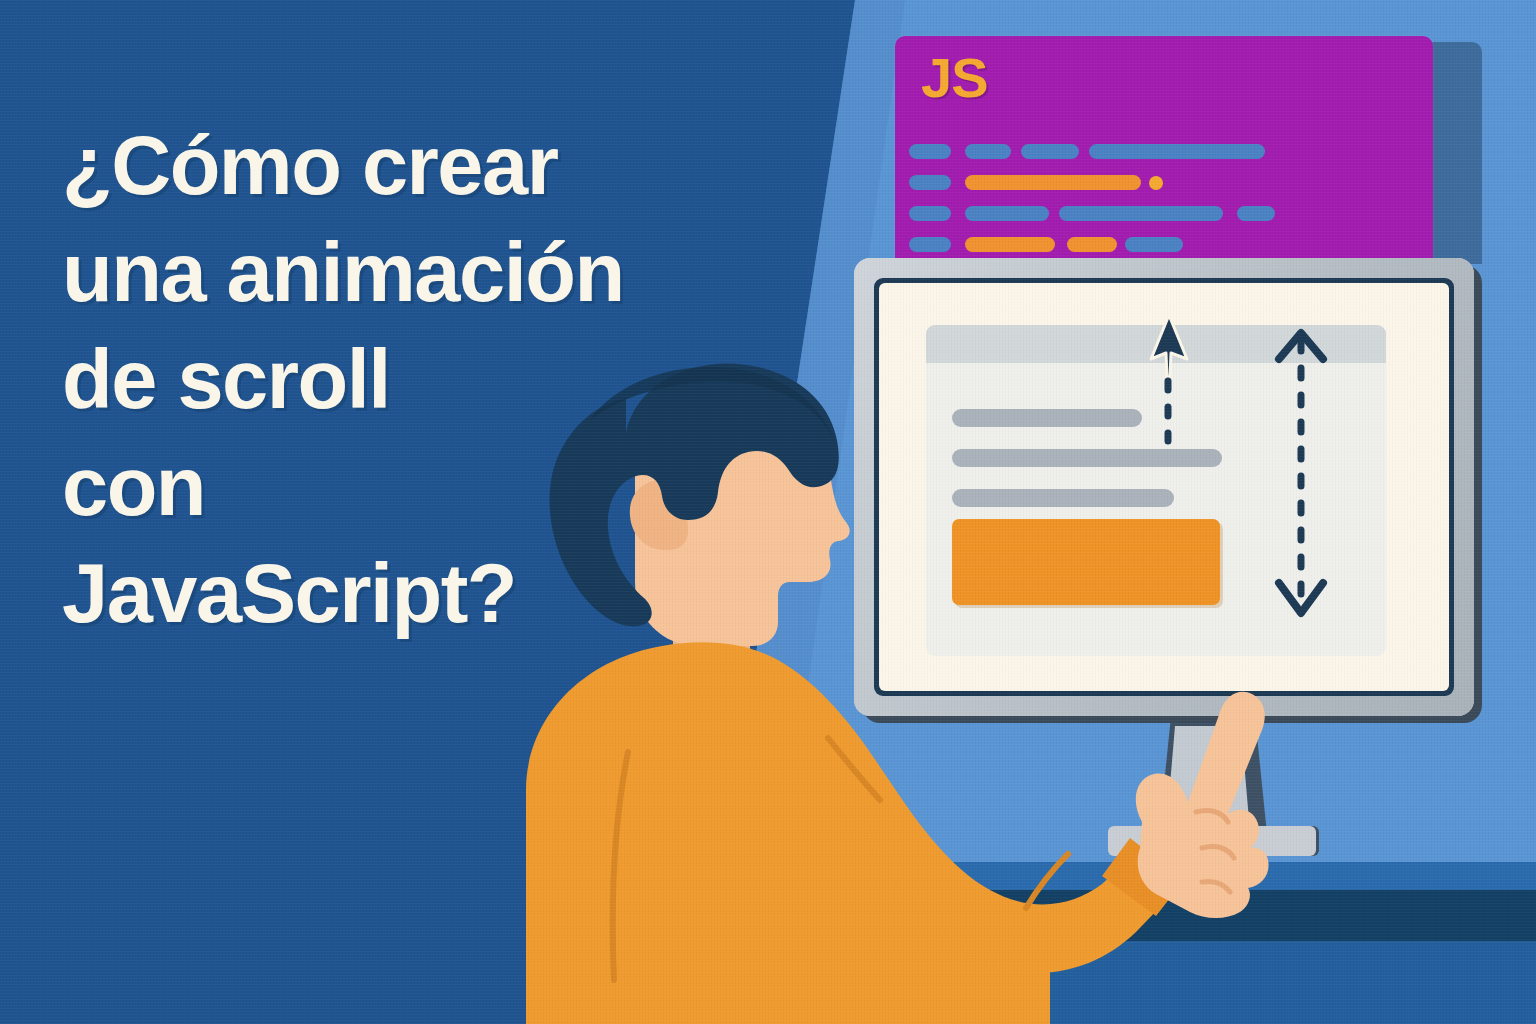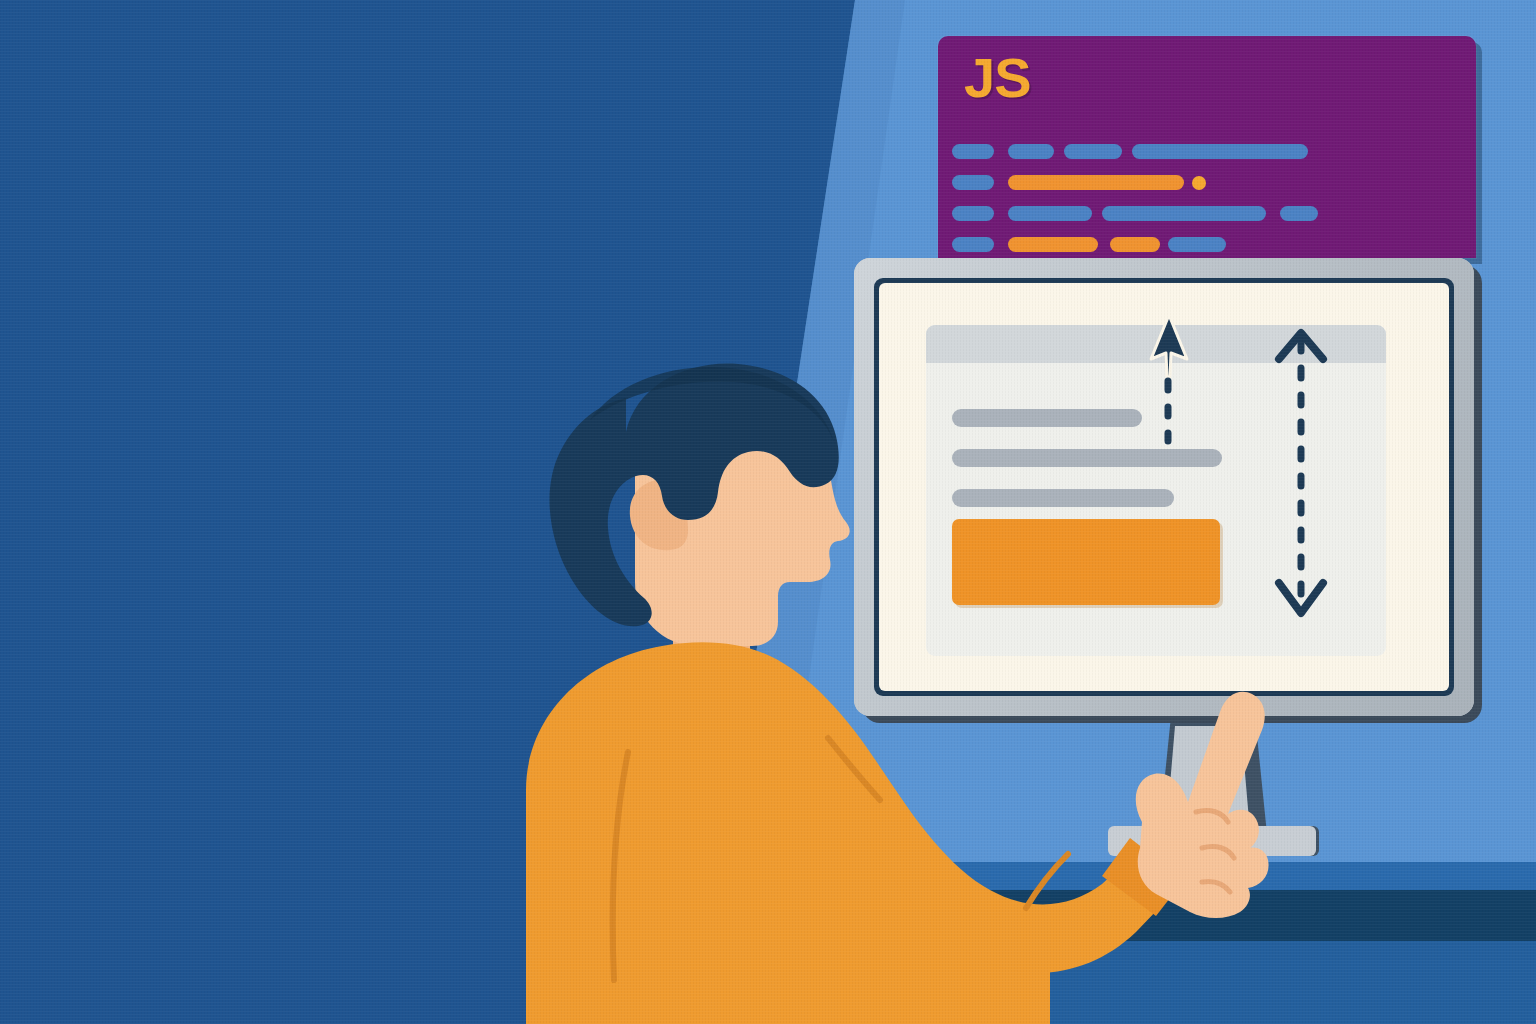--- a/index.html
+++ b/index.html
@@ -43,8 +43,8 @@
 
   
   .code-win {
-    position:absolute; left:938px; top:36px; width:538px; height:222px;
-    background:#701a75; border-radius:10px 10px 0 0;
+    position:absolute; left:895px; top:36px; width:538px; height:222px;
+    background:#a21caf; border-radius:10px 10px 0 0;
     box-shadow: 0 0 0 1px rgba(255,255,255,.05);
   }
   .code-win-shadow {

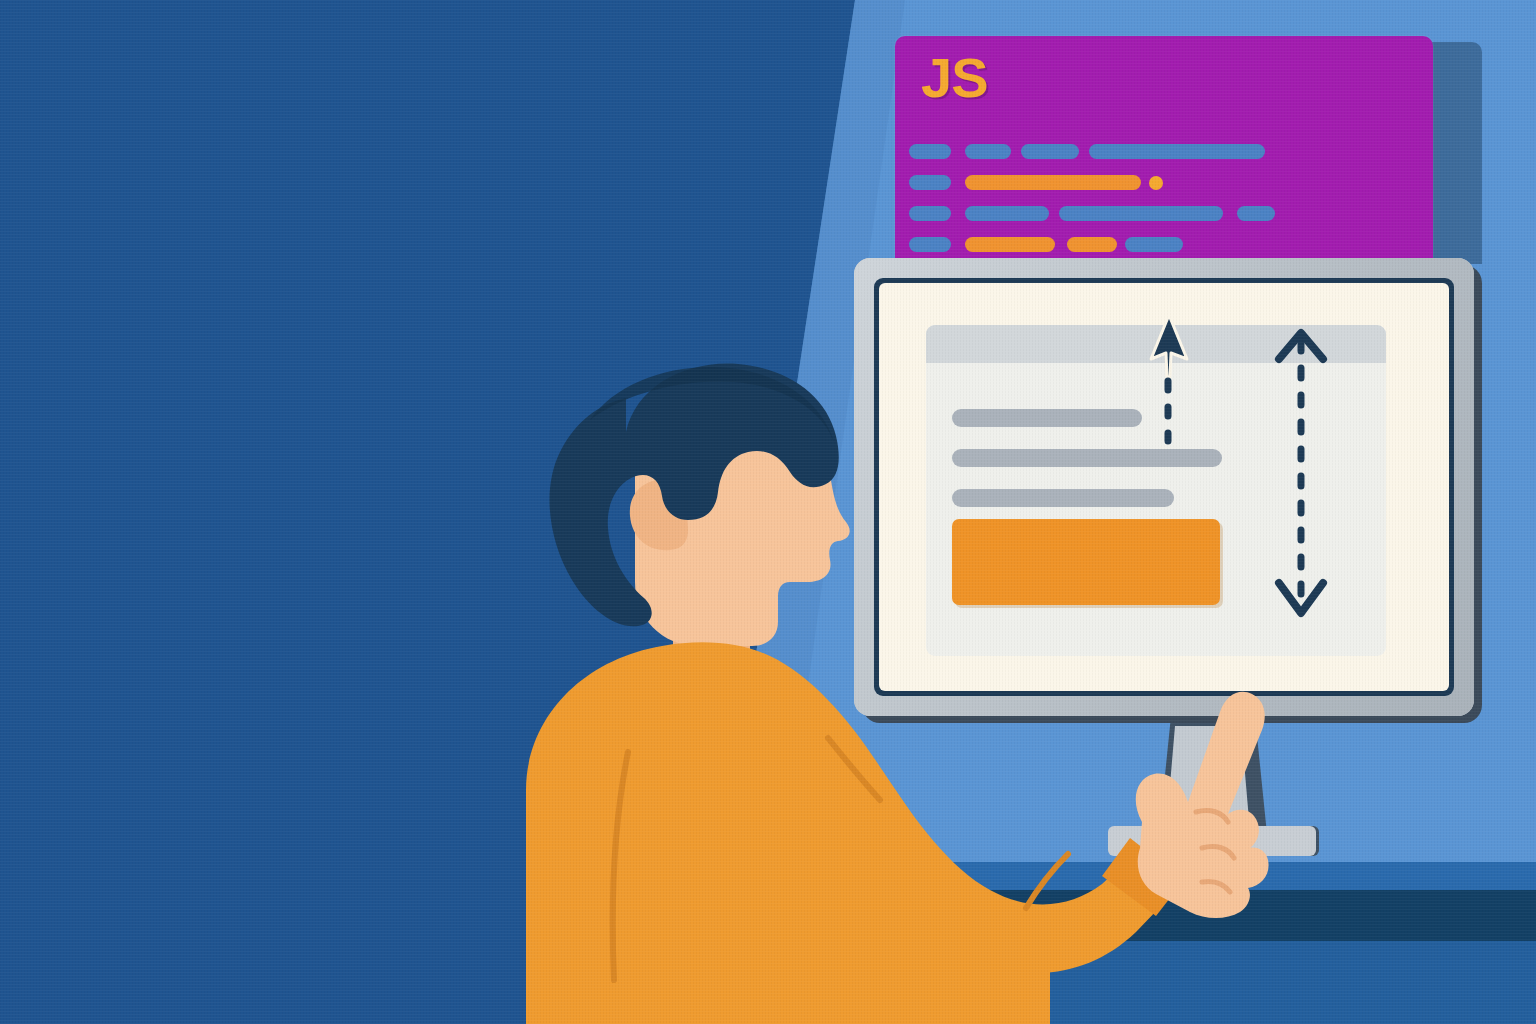--- a/index.html
+++ b/index.html
@@ -321,6 +321,11 @@
     <path d="M596 548 C608 528 622 510 638 494" fill="none" stroke="#d98725" stroke-width="6" stroke-linecap="round"></path>
   </svg>
 
+  <div class="title">¿Cómo crear
+una animación
+de scroll
+con
+JavaScript?</div>
 
   <div class="grain"></div>
 </div>

